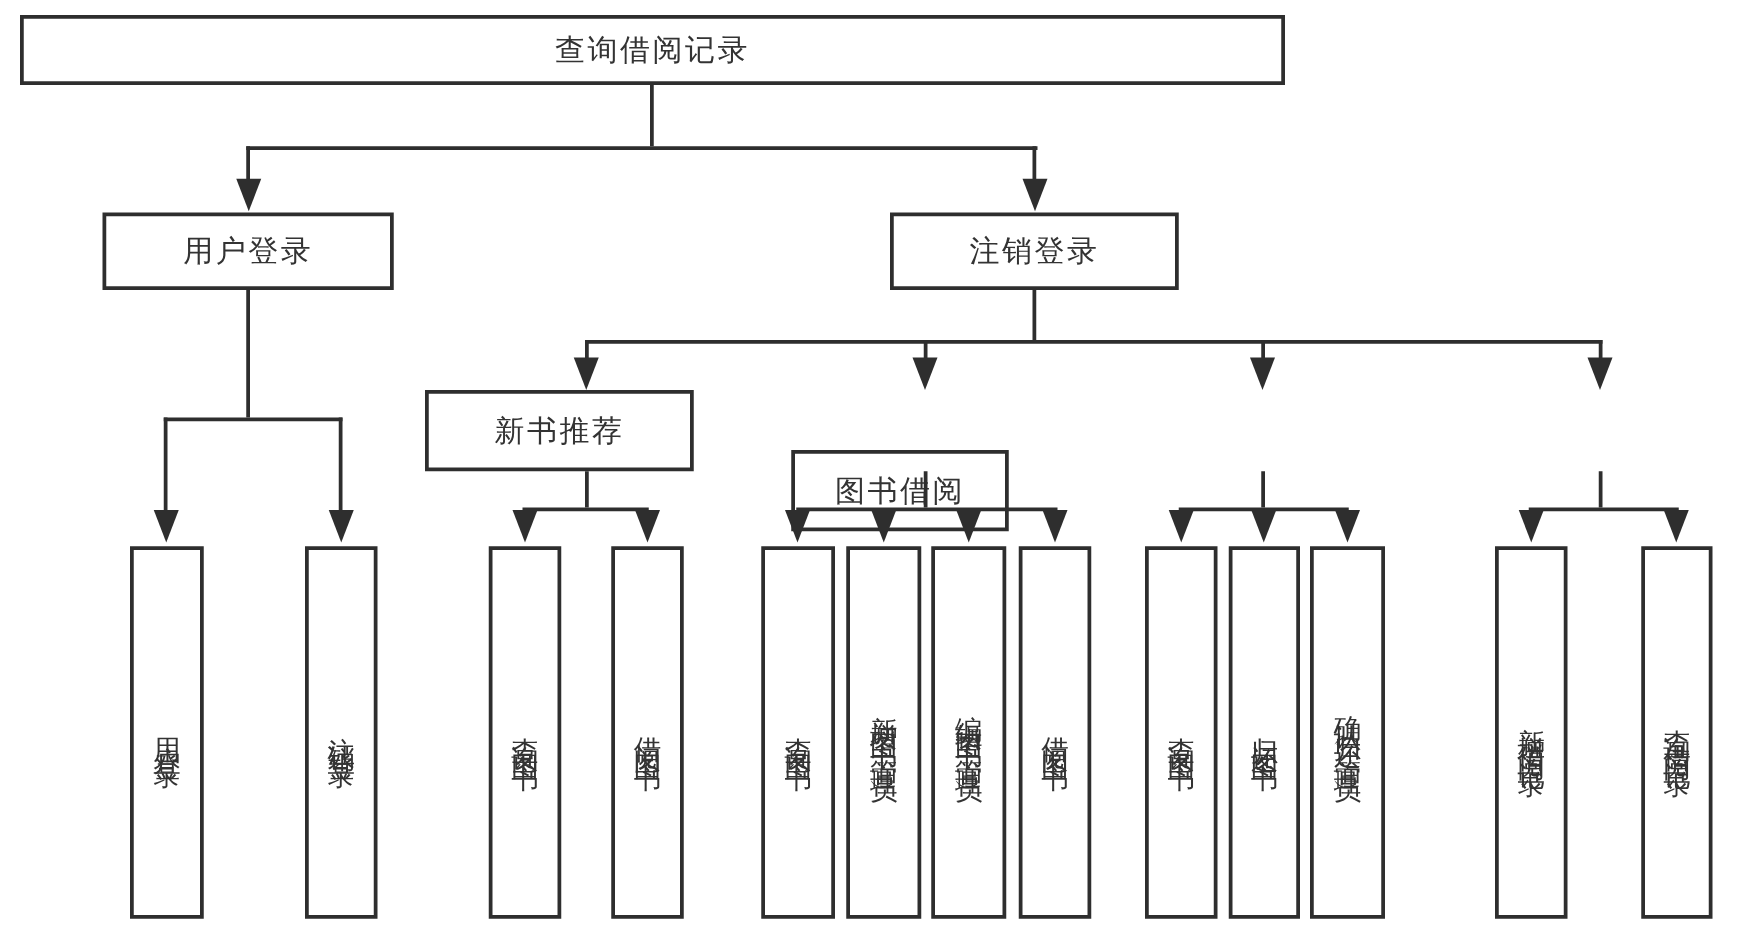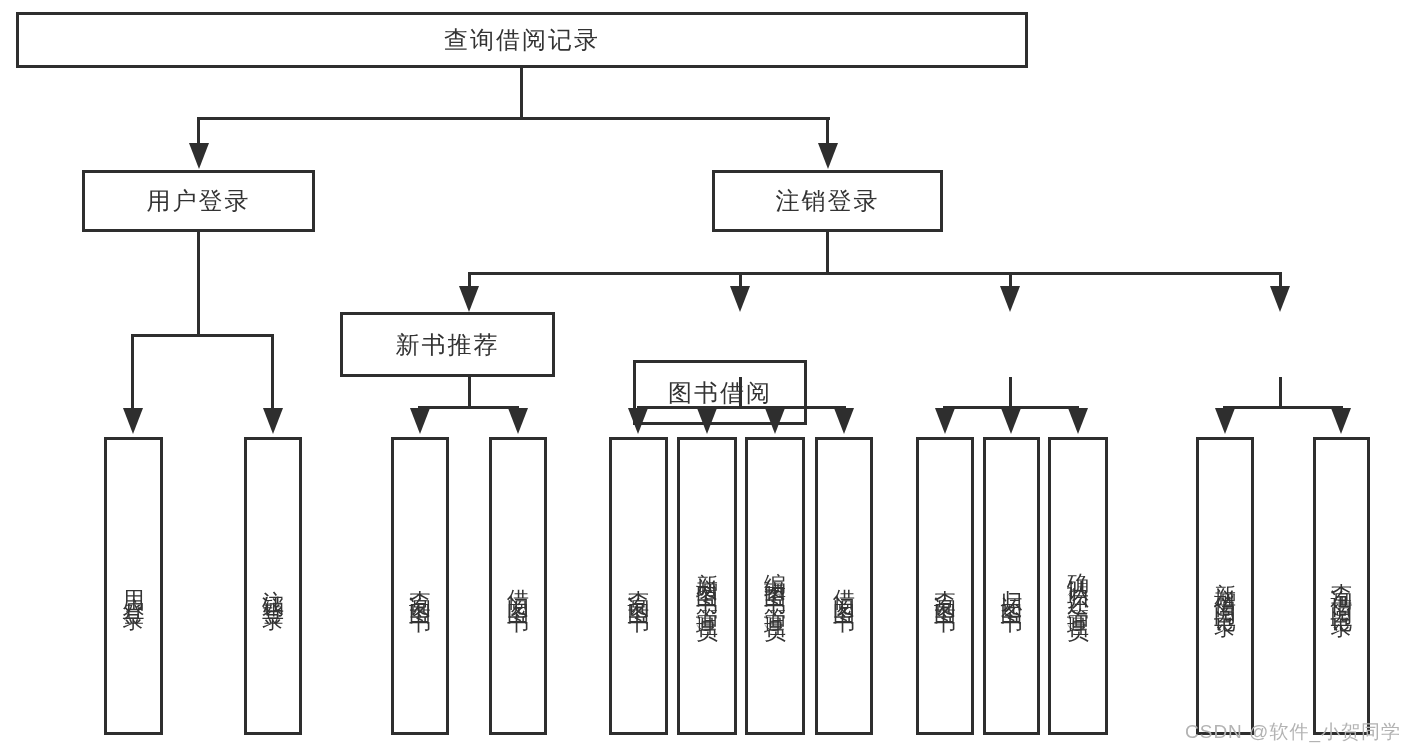--- a/index.html
+++ b/index.html
@@ -110,7 +110,6 @@
   <div class="vbox" style="left:1196px;top:437px;width:58px;height:298px;">新增借阅记录</div>
   <div class="vbox" style="left:1313px;top:437px;width:57px;height:298px;">查询借阅记录</div>
 
-  <div class="watermark">CSDN @软件_小贺同学</div>
 
 </div>
 

